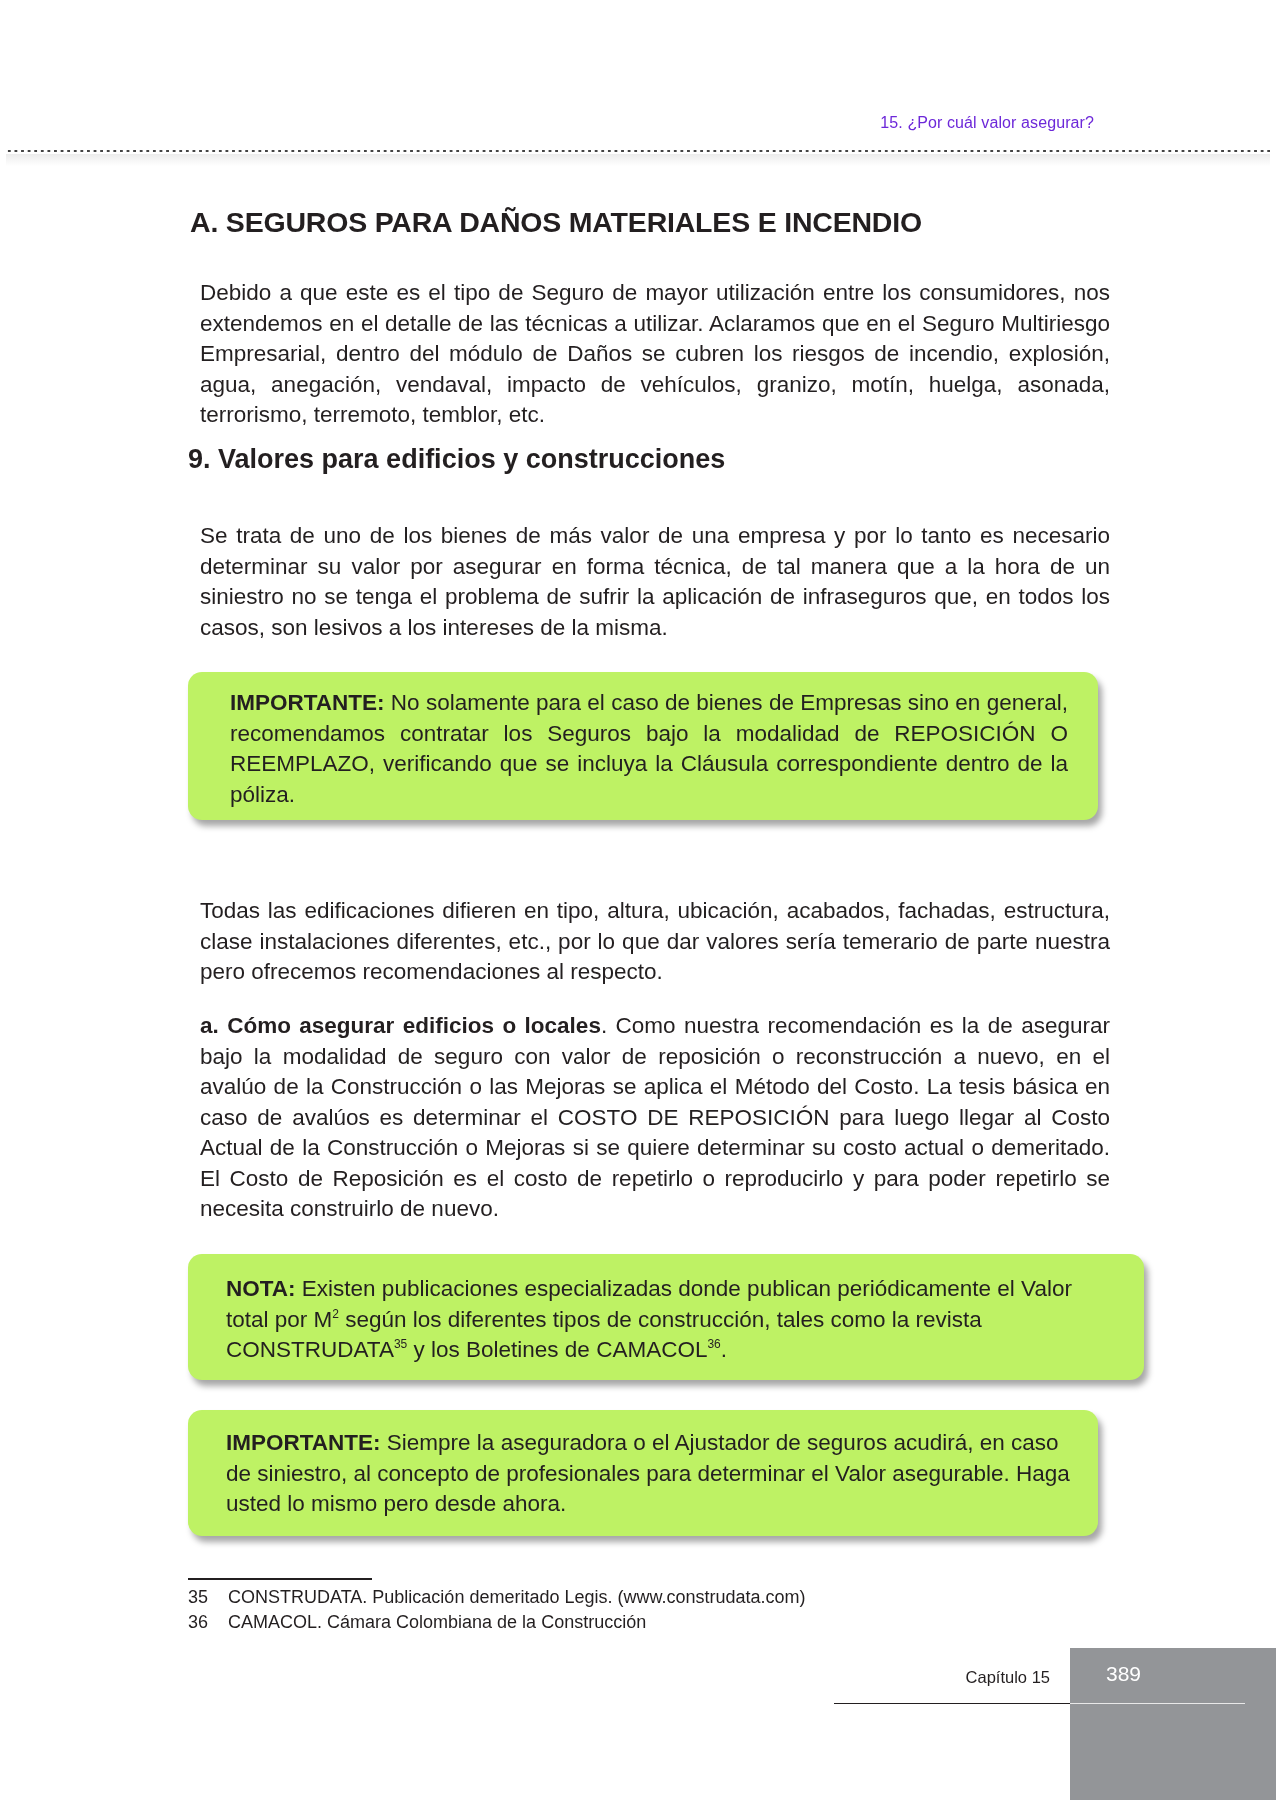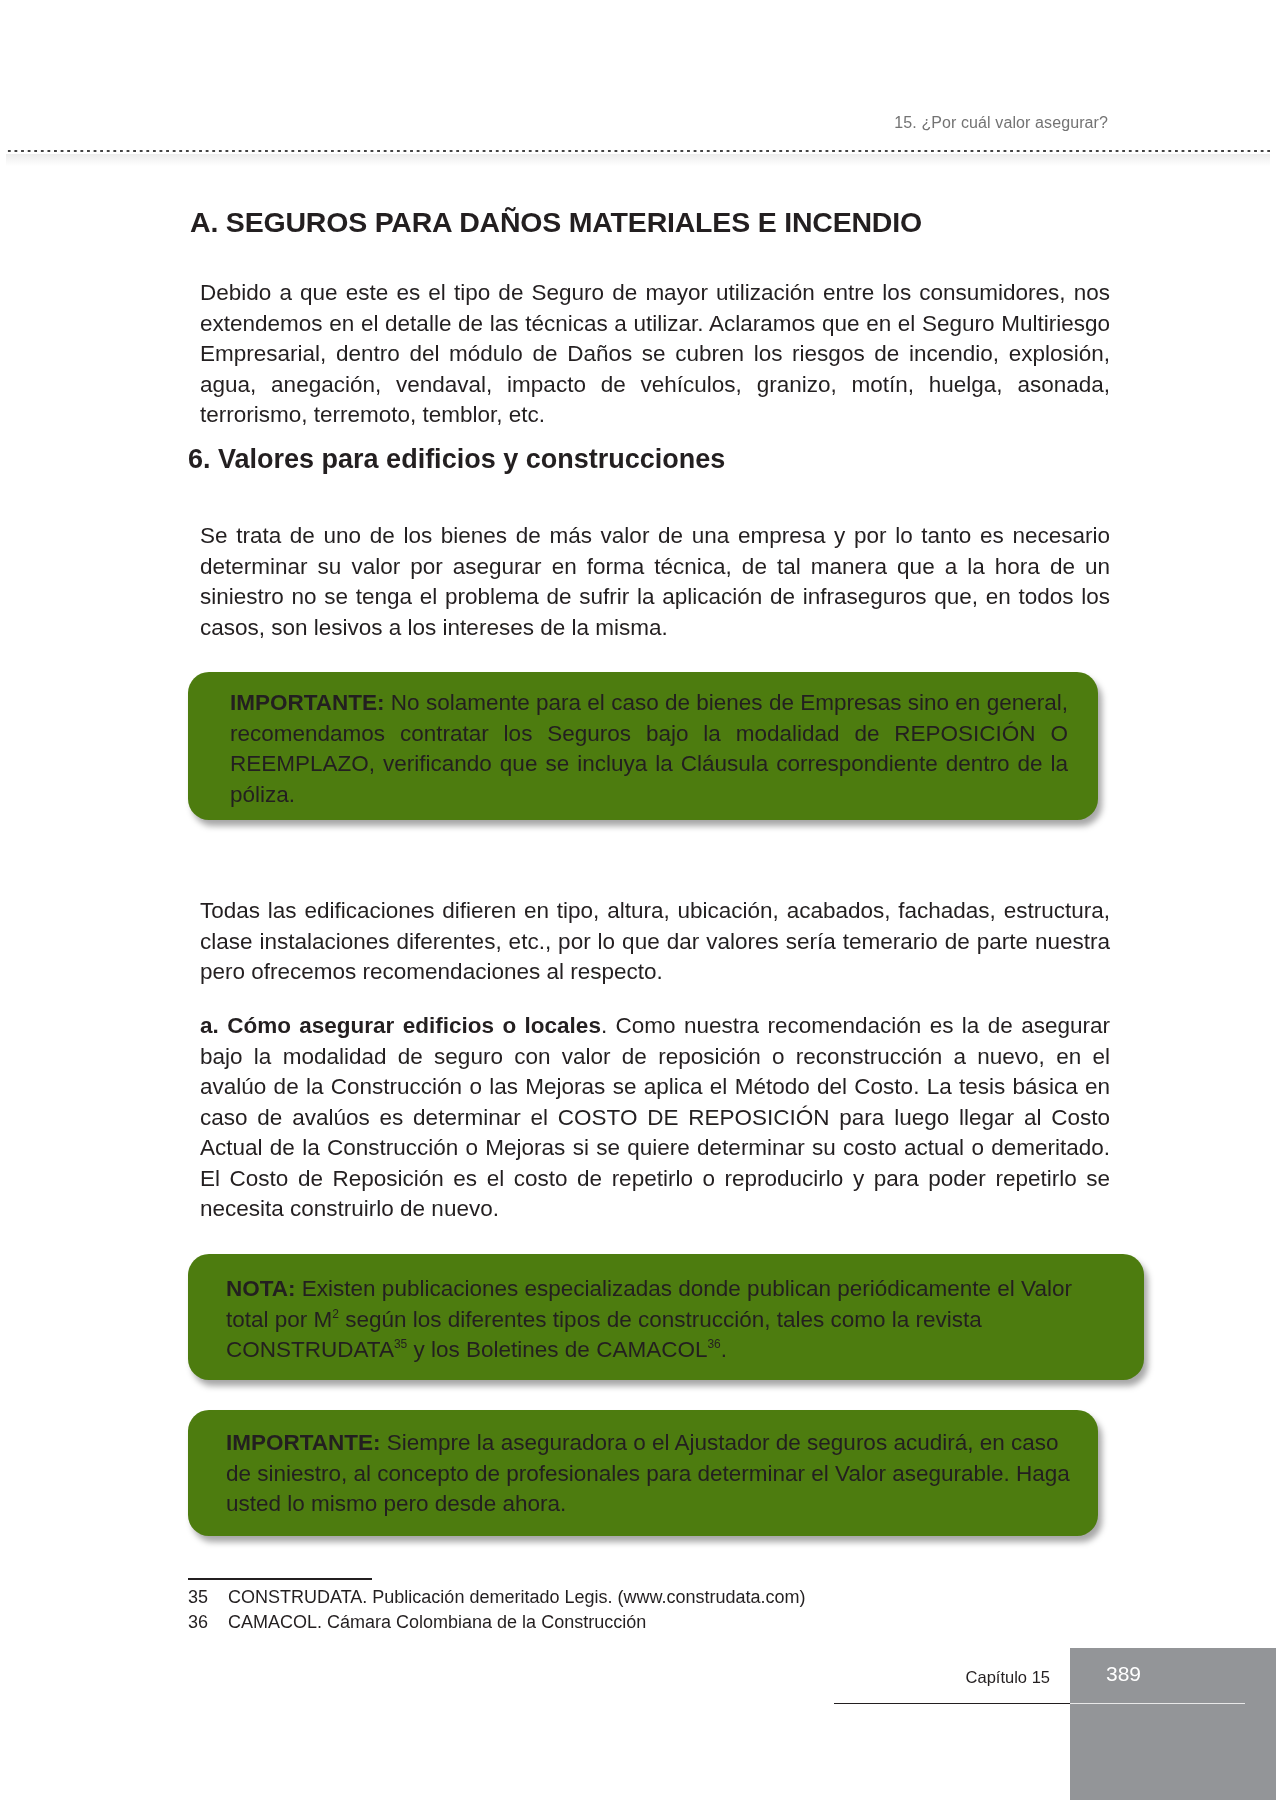--- a/index.html
+++ b/index.html
@@ -9,8 +9,8 @@
       color: #231f20;
     }
     .running-head {
-      position: absolute; top: 114px; right: 168px;
-      font-size: 16px; color: #737373; letter-spacing: 0.1px;
+      position: absolute; top: 114px; right: 182px;
+      font-size: 16px; color: #6d28d9; letter-spacing: 0.1px;
     }
     .dotted-rule {
       position: absolute; top: 149px; left: 6px; width: 1264px; height: 4px;

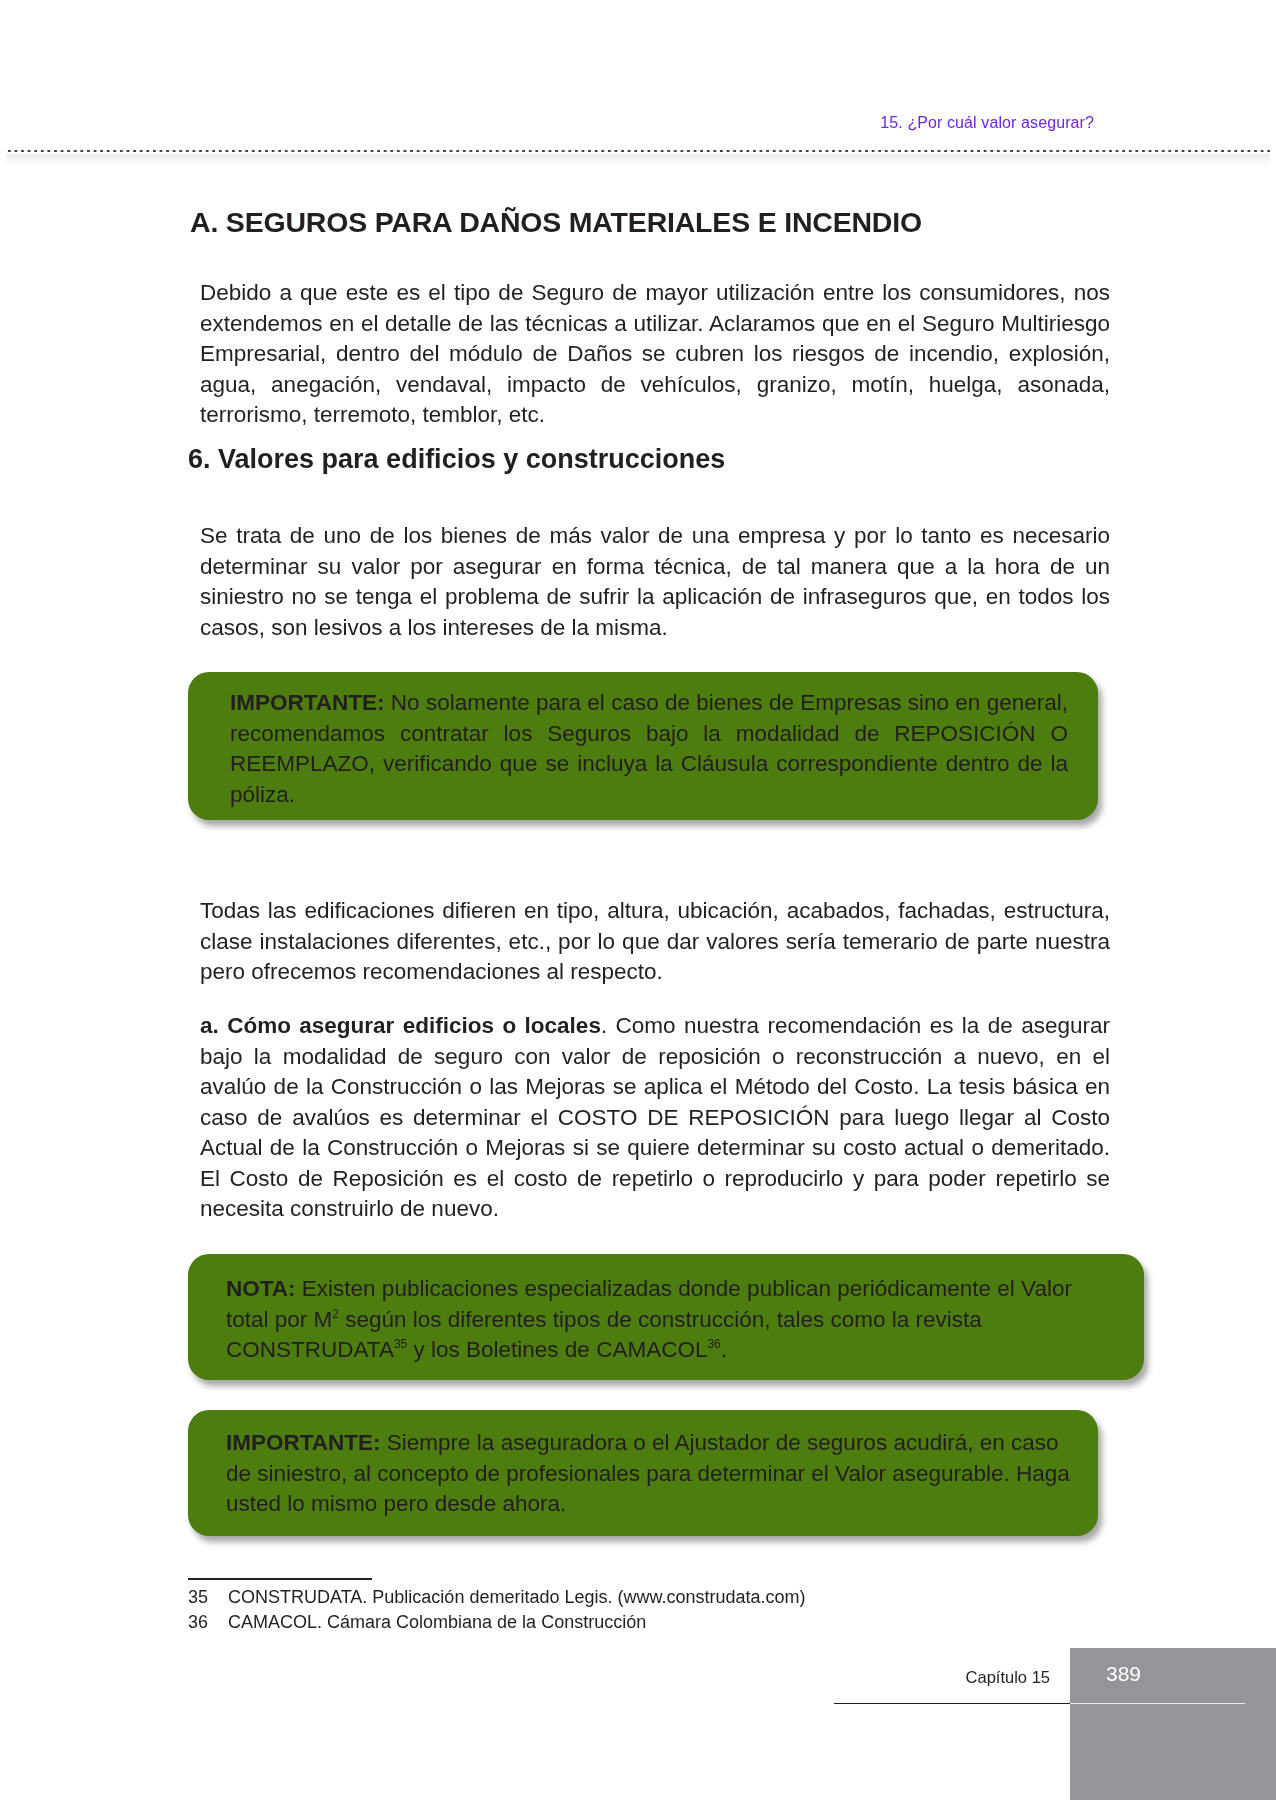--- a/index.html
+++ b/index.html
@@ -86,7 +86,7 @@
 
   <p class="para" style="top:66px">Debido a que este es el tipo de Seguro de mayor utilización entre los consumidores, nos extendemos en el detalle de las técnicas a utilizar. Aclaramos que en el Seguro Multiriesgo Empresarial, dentro del módulo de Daños se cubren los riesgos de incendio, explosión, agua, anegación, vendaval, impacto de vehículos, granizo, motín, huelga, asonada, terrorismo, terremoto, temblor, etc.</p>
 
-  <h2 class="subsection-title" style="top:244px">6. Valores para edificios y construcciones</h2>
+  <h2 class="subsection-title" style="top:244px">9. Valores para edificios y construcciones</h2>
 
   <p class="para" style="top:309px">Se trata de uno de los bienes de más valor de una empresa y por lo tanto es necesario determinar su valor por asegurar en forma técnica, de tal manera que a la hora de un siniestro no se tenga el problema de sufrir la aplicación de infraseguros que, en todos los casos, son lesivos a los intereses de la misma.</p>
 

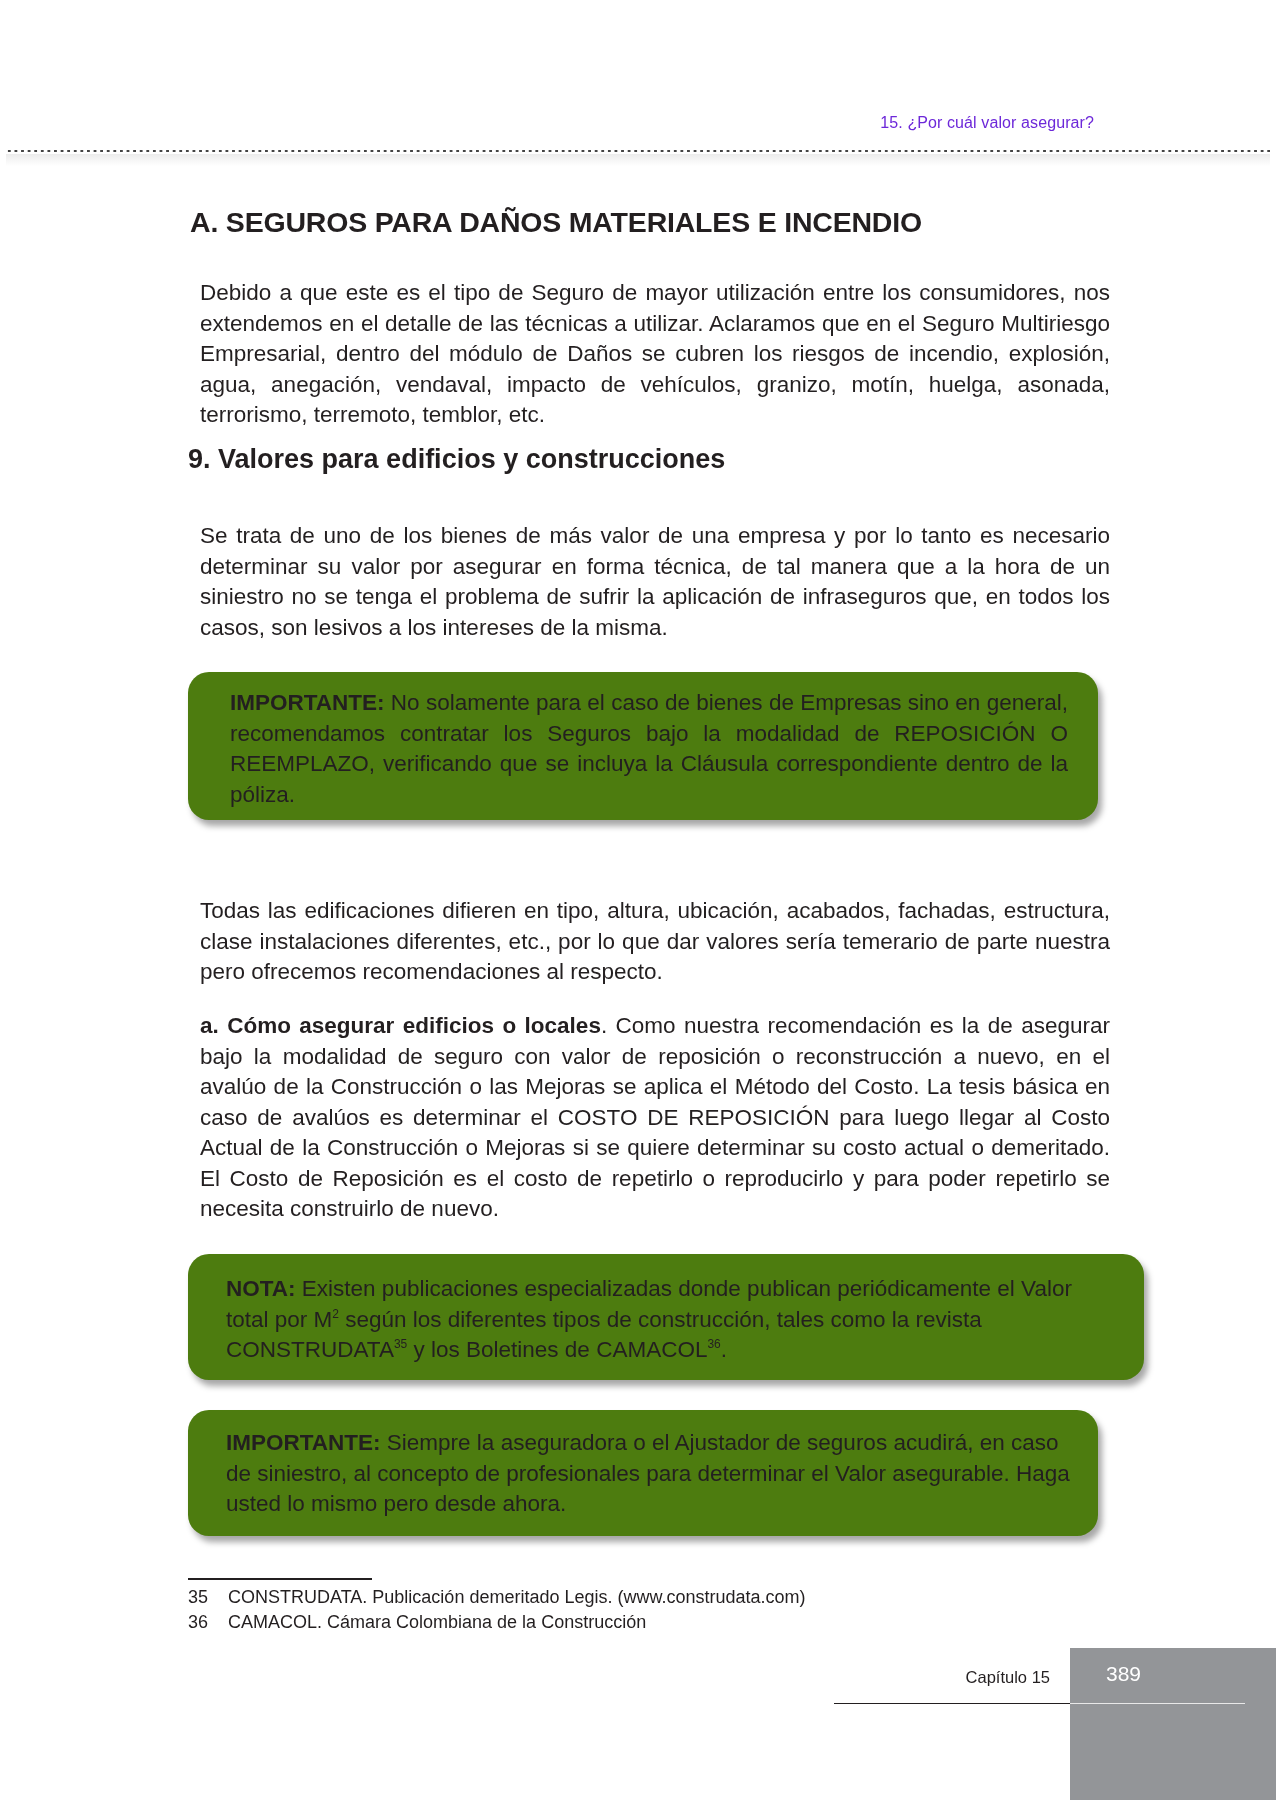--- a/index.html
+++ b/index.html
@@ -39,8 +39,8 @@
       font-size: 27px; font-weight: bold; color: #231f20;
     }
     .callout {
-      position: absolute; left: 0; background: #4d7c0f;
-      border-radius: 21px;
+      position: absolute; left: 0; background: #bef264;
+      border-radius: 14px;
       box-shadow: 4px 6px 6px rgba(0,0,0,0.35);
     }
     .callout p {

